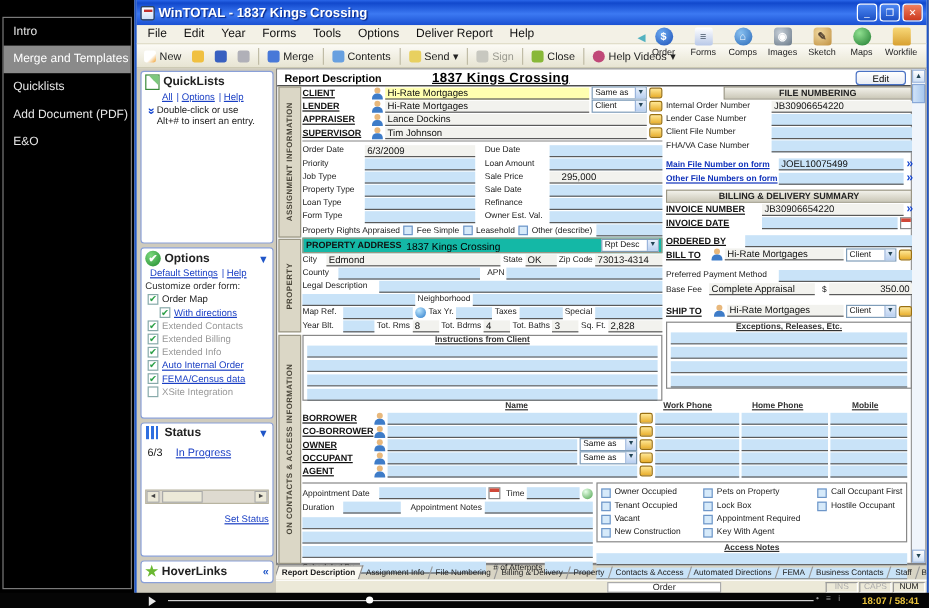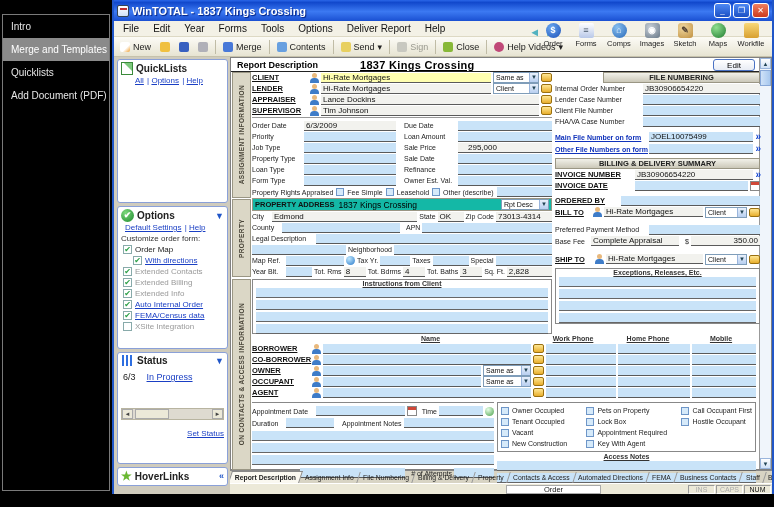--- a/index.html
+++ b/index.html
@@ -218,6 +218,10 @@
               <span>QuickLists</span>
             </div>
           <div class="plinks"><u>All</u> | <u>Options</u> | <u>Help</u></div>
+          <div class="orow" style="align-items:flex-start">
+              <span class="chev" style="transform:rotate(90deg)">»</span>
+              <span style="width:84px">Double-click or use Alt+# to insert an entry.</span>
+            </div>
         </div>
         <div class="pbox" style="height:143px">
           <div class="phead">

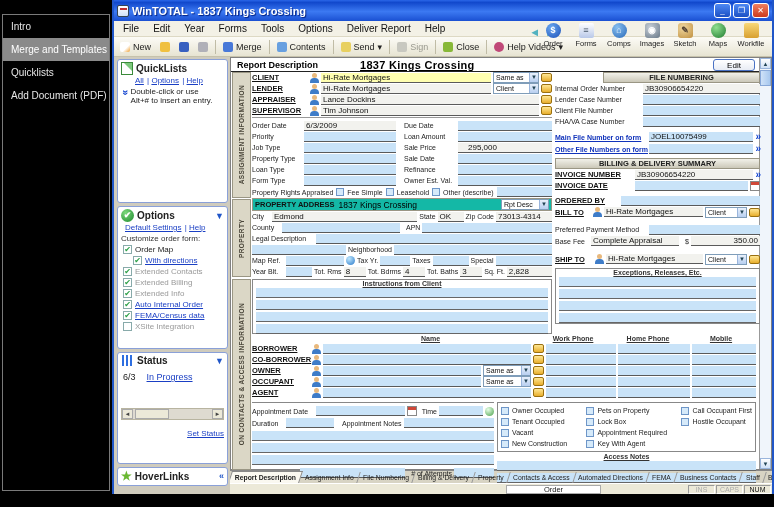--- a/index.html
+++ b/index.html
@@ -116,6 +116,7 @@
     <div class="vitem active">Merge and Templates</div>
     <div class="vitem">Quicklists</div>
     <div class="vitem">Add Document (PDF)</div>
+    <div class="vitem">E&amp;O</div>
   </div>
 
   <div class="appwin">

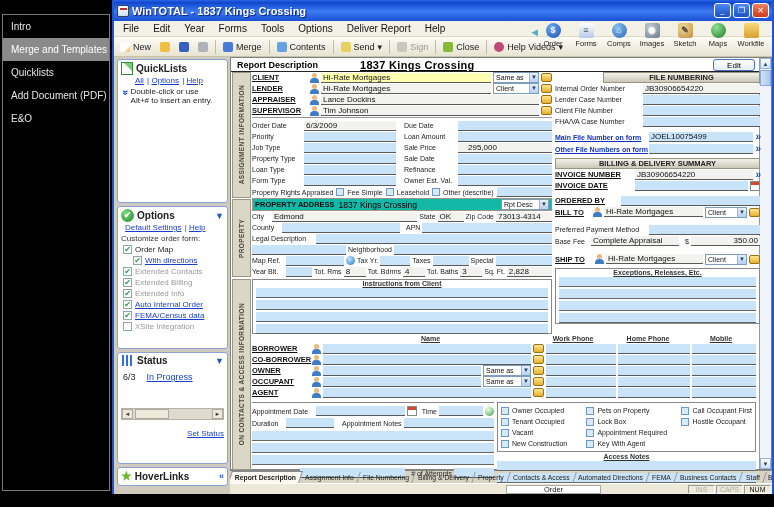--- a/index.html
+++ b/index.html
@@ -710,6 +710,13 @@
     </div>
   </div>
 
+  <div class="videobar">
+    <span class="play"></span>
+    <span class="tline"></span>
+    <span class="tdot"></span>
+    <span class="vicons">• ≡ i</span>
+    <span class="vtime">18:07 / 58:41</span>
+  </div>
 </div>
 
 </body></html>

